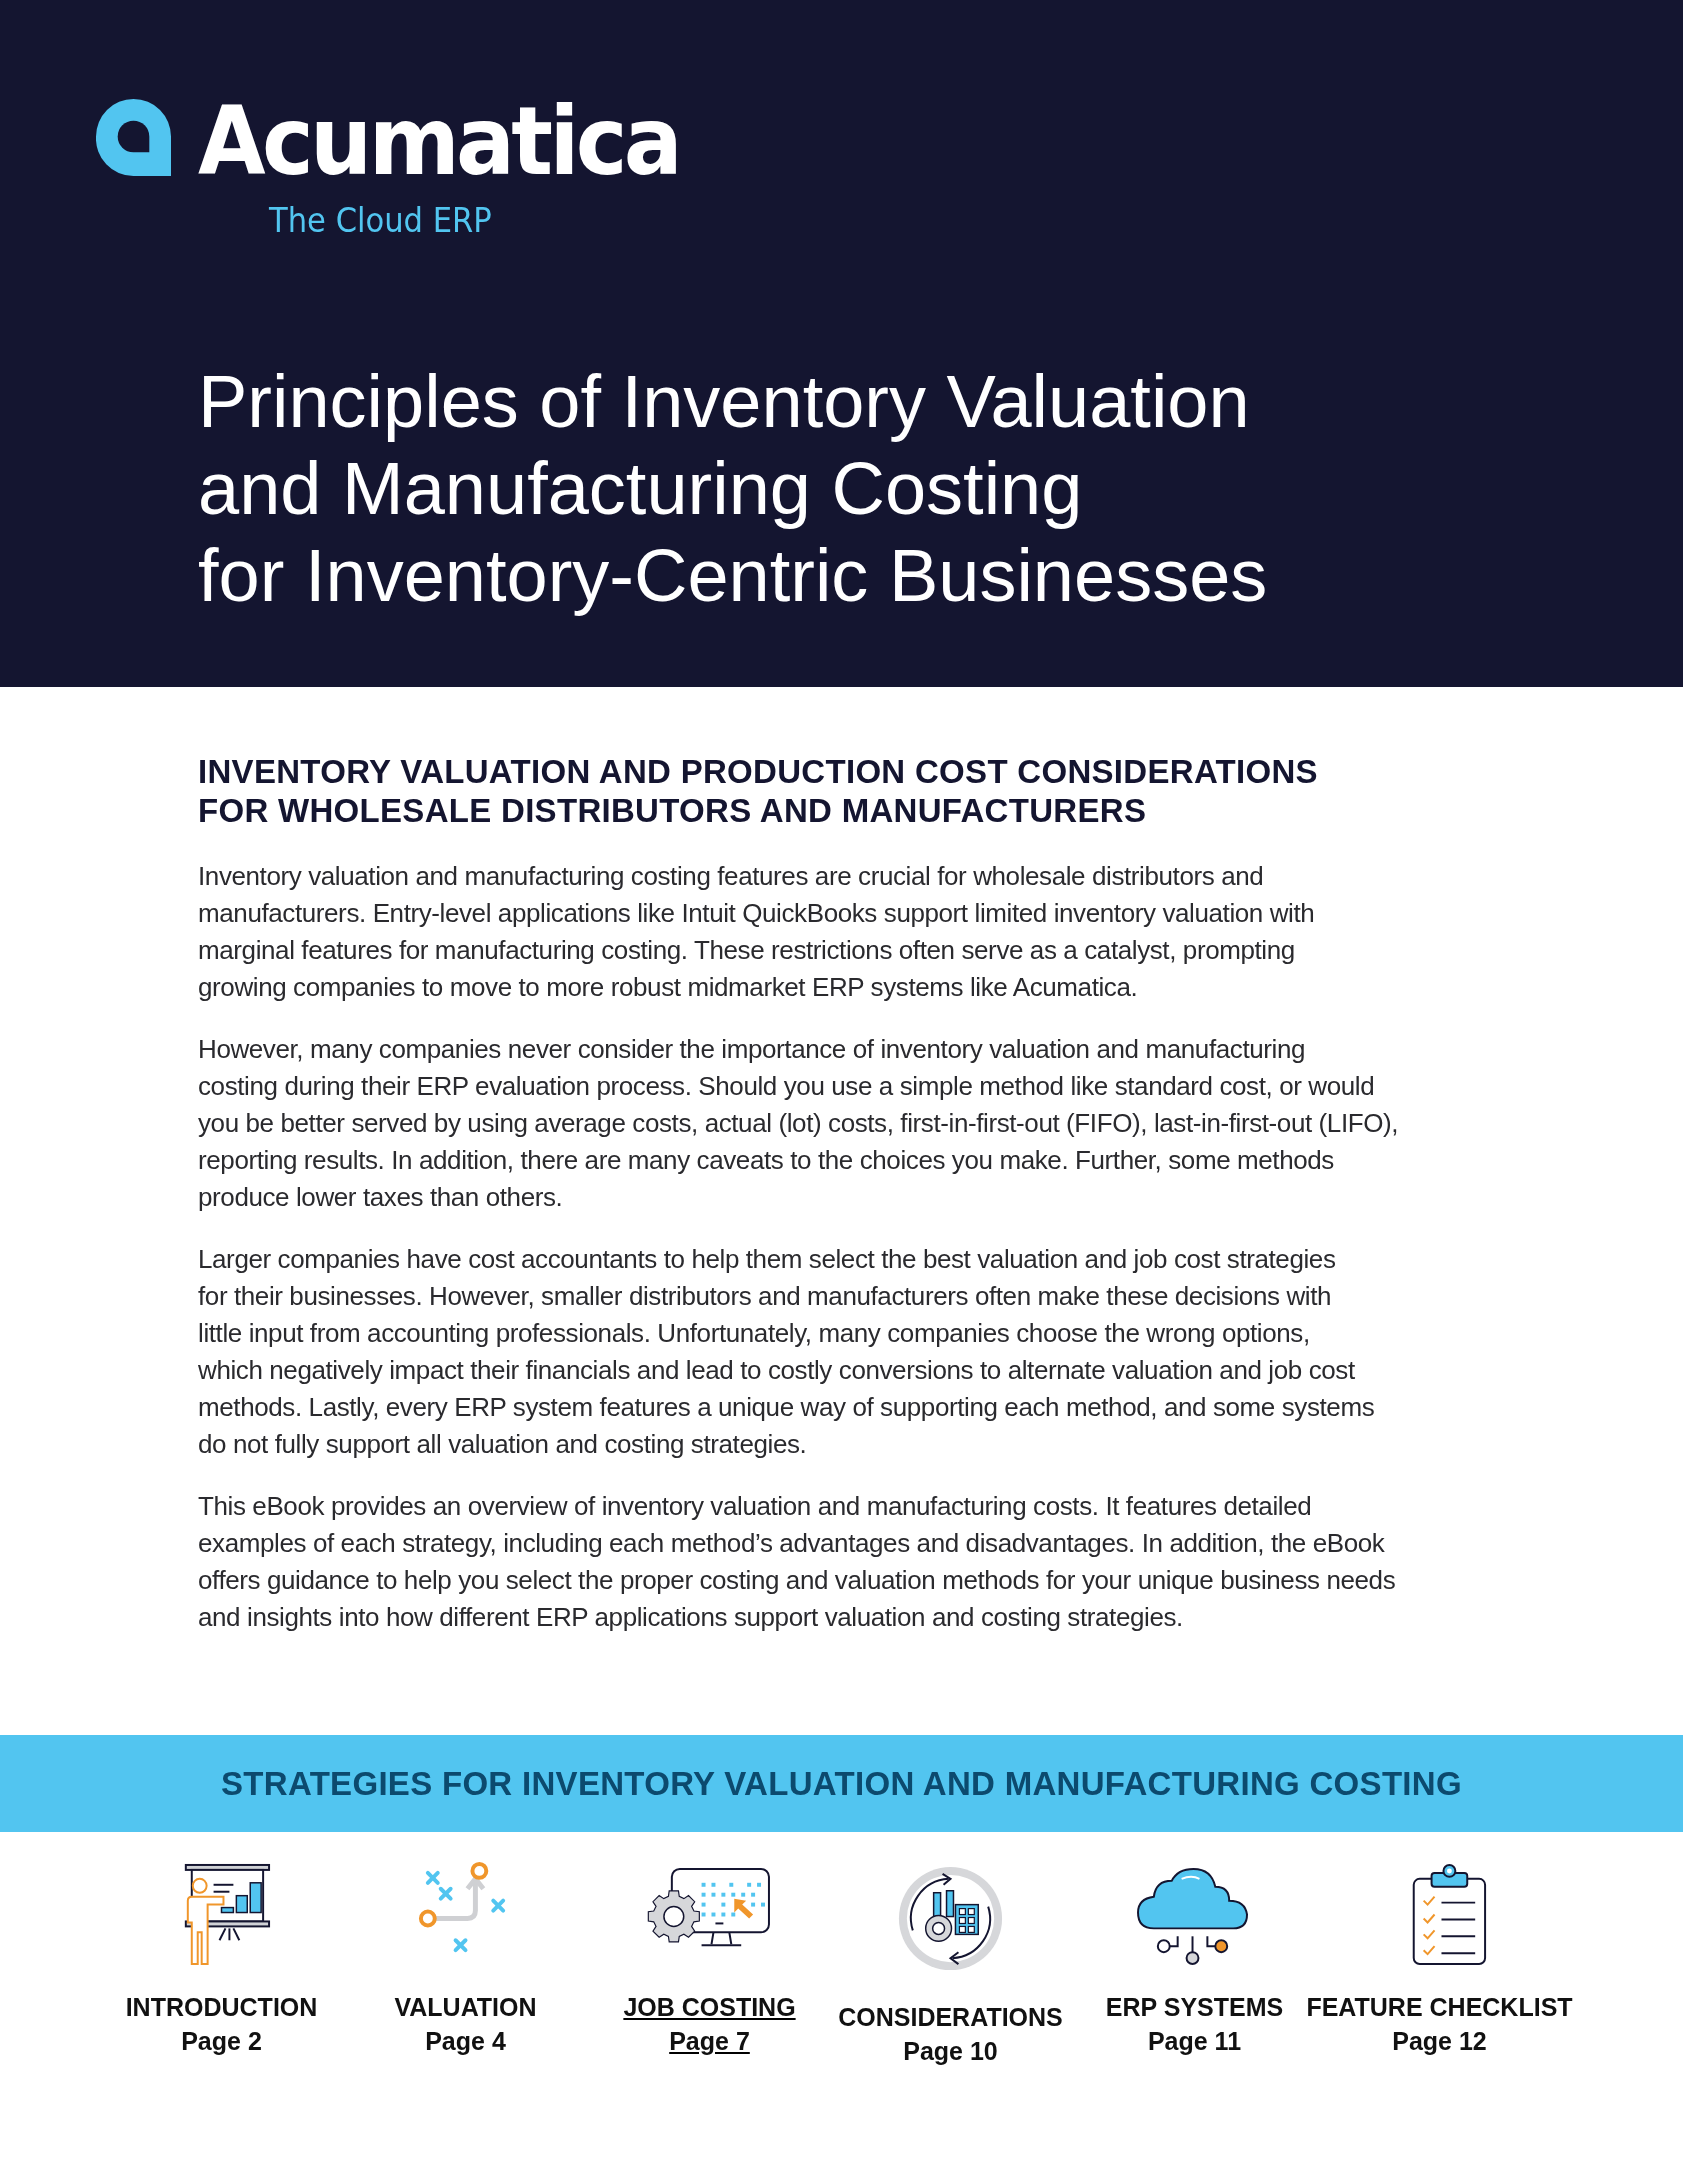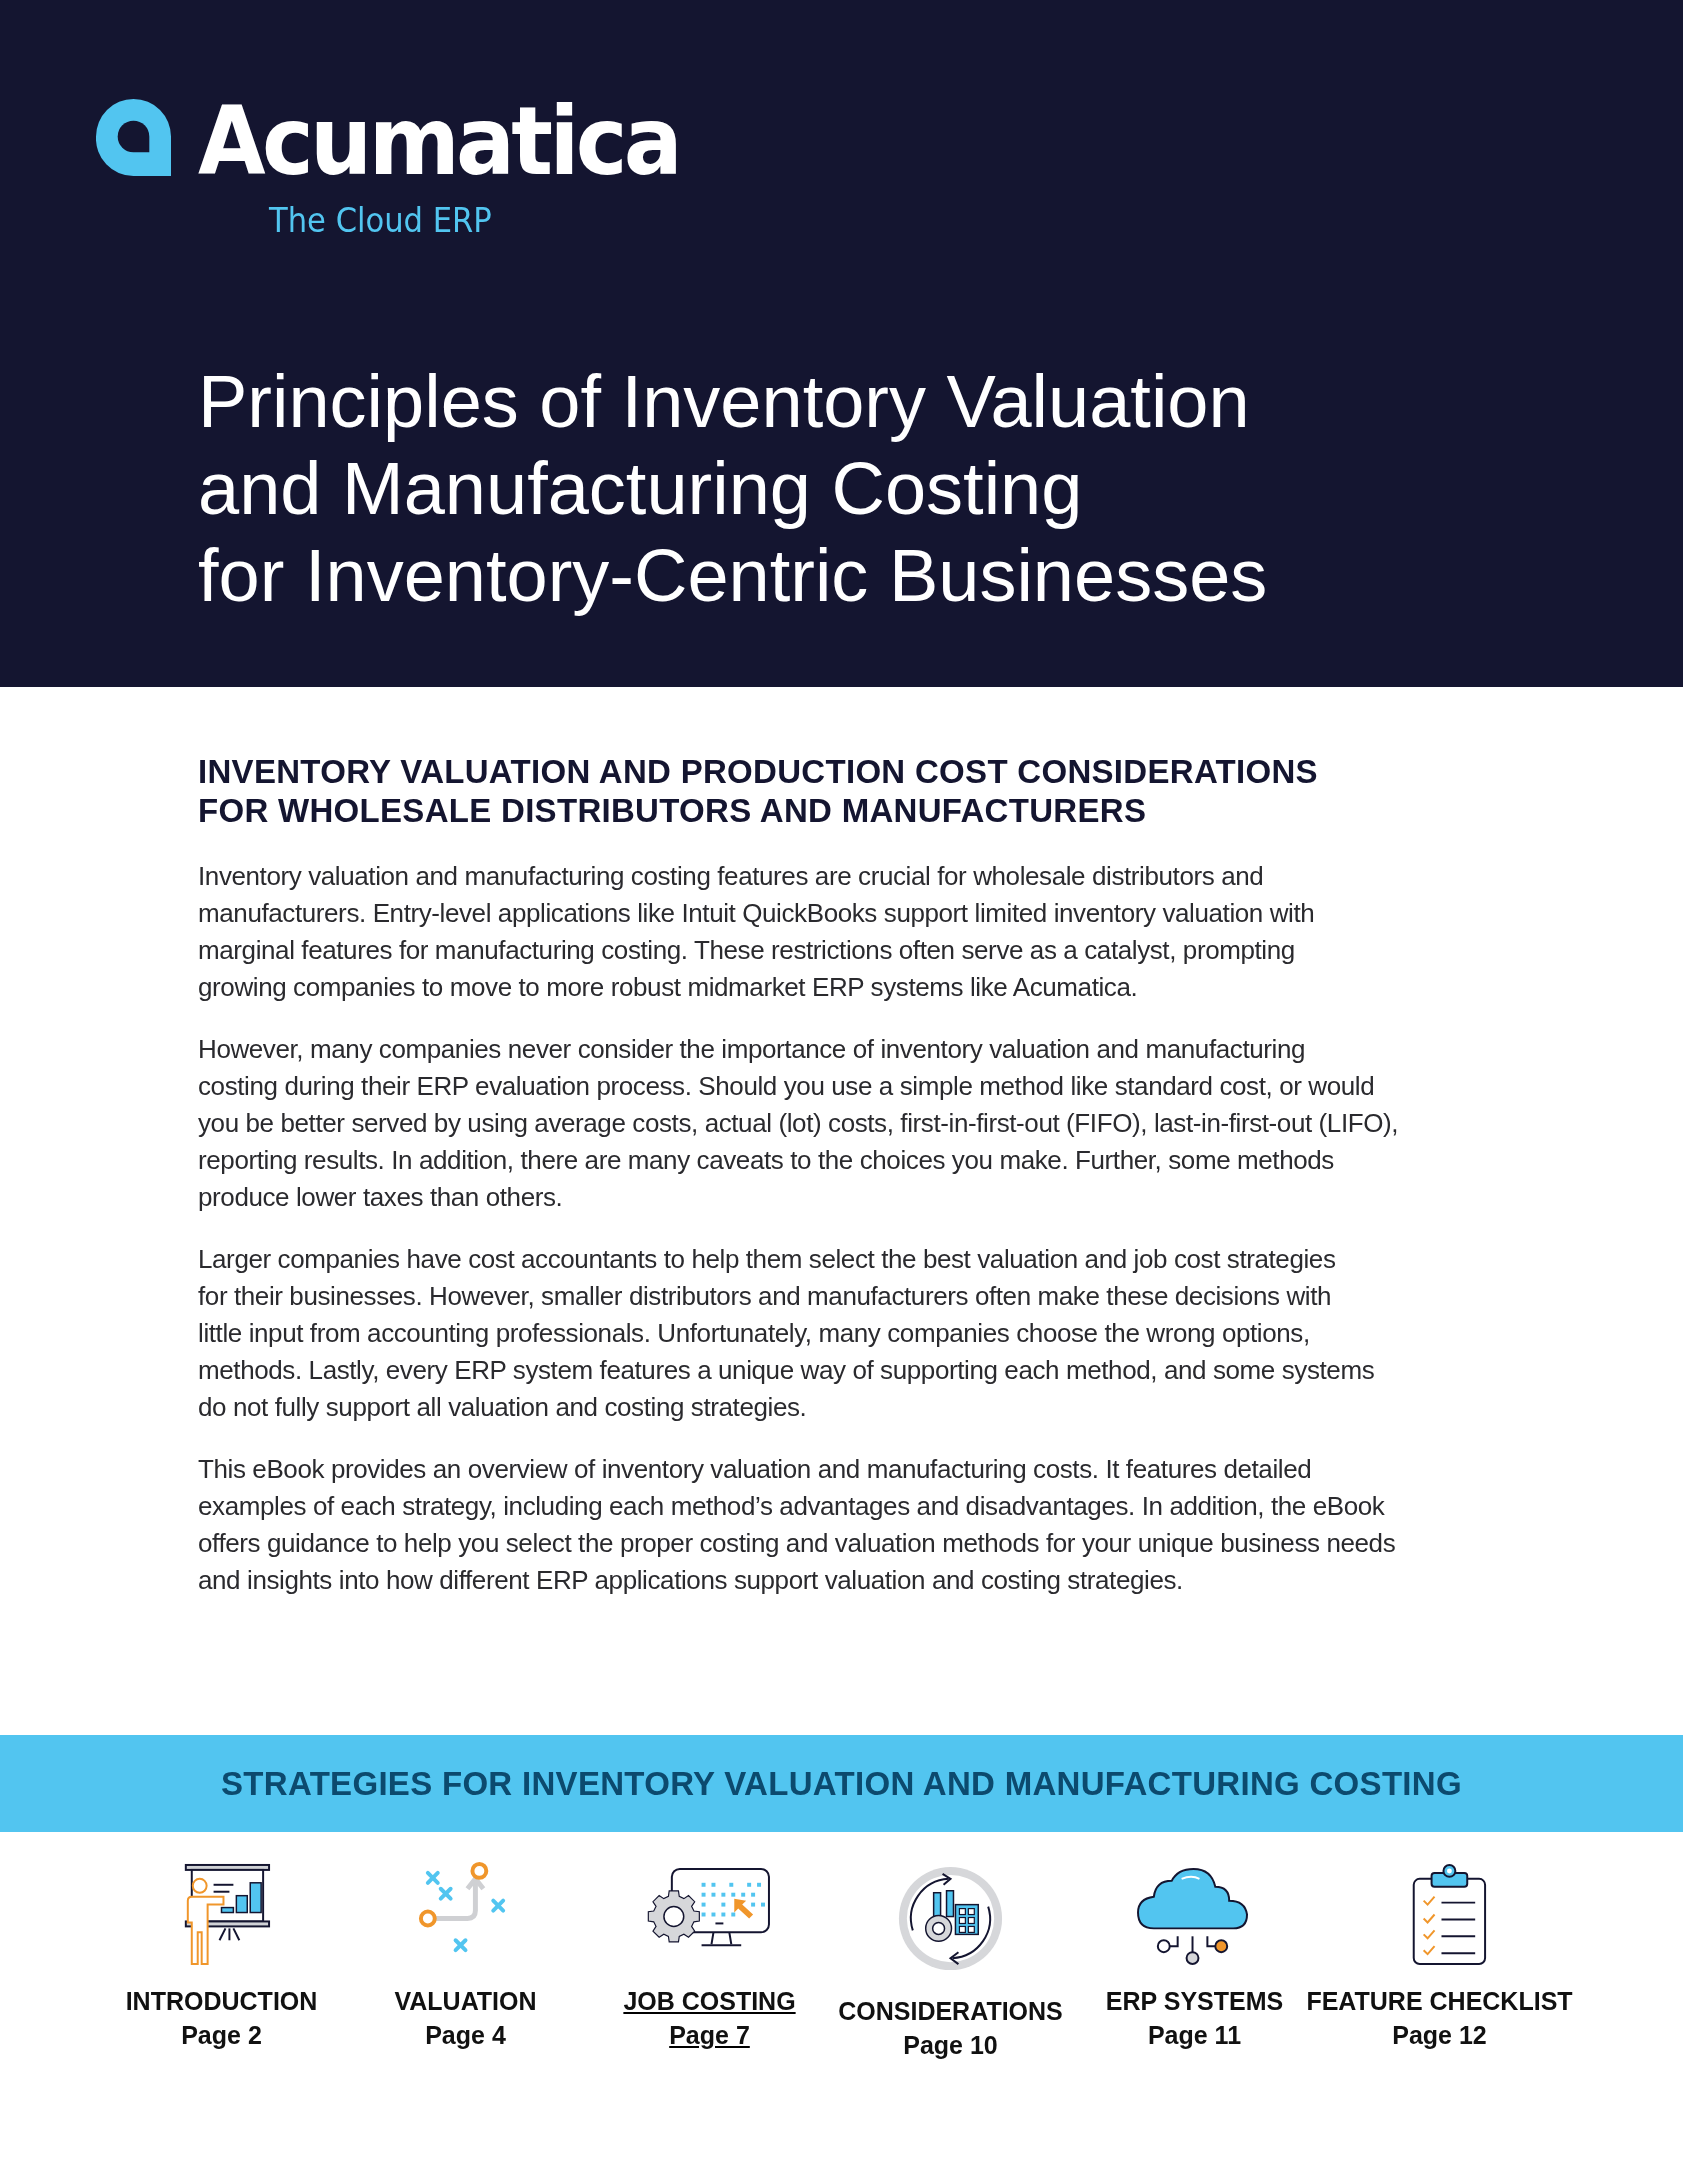--- a/index.html
+++ b/index.html
@@ -108,6 +108,7 @@
     <div>Larger companies have cost accountants to help them select the best valuation and job cost strategies</div>
     <div>for their businesses. However, smaller distributors and manufacturers often make these decisions with</div>
     <div>little input from accounting professionals. Unfortunately, many companies choose the wrong options,</div>
+    <div>which negatively impact their financials and lead to costly conversions to alternate valuation and job cost</div>
     <div>methods. Lastly, every ERP system features a unique way of supporting each method, and some systems</div>
     <div>do not fully support all valuation and costing strategies.</div>
   </div>

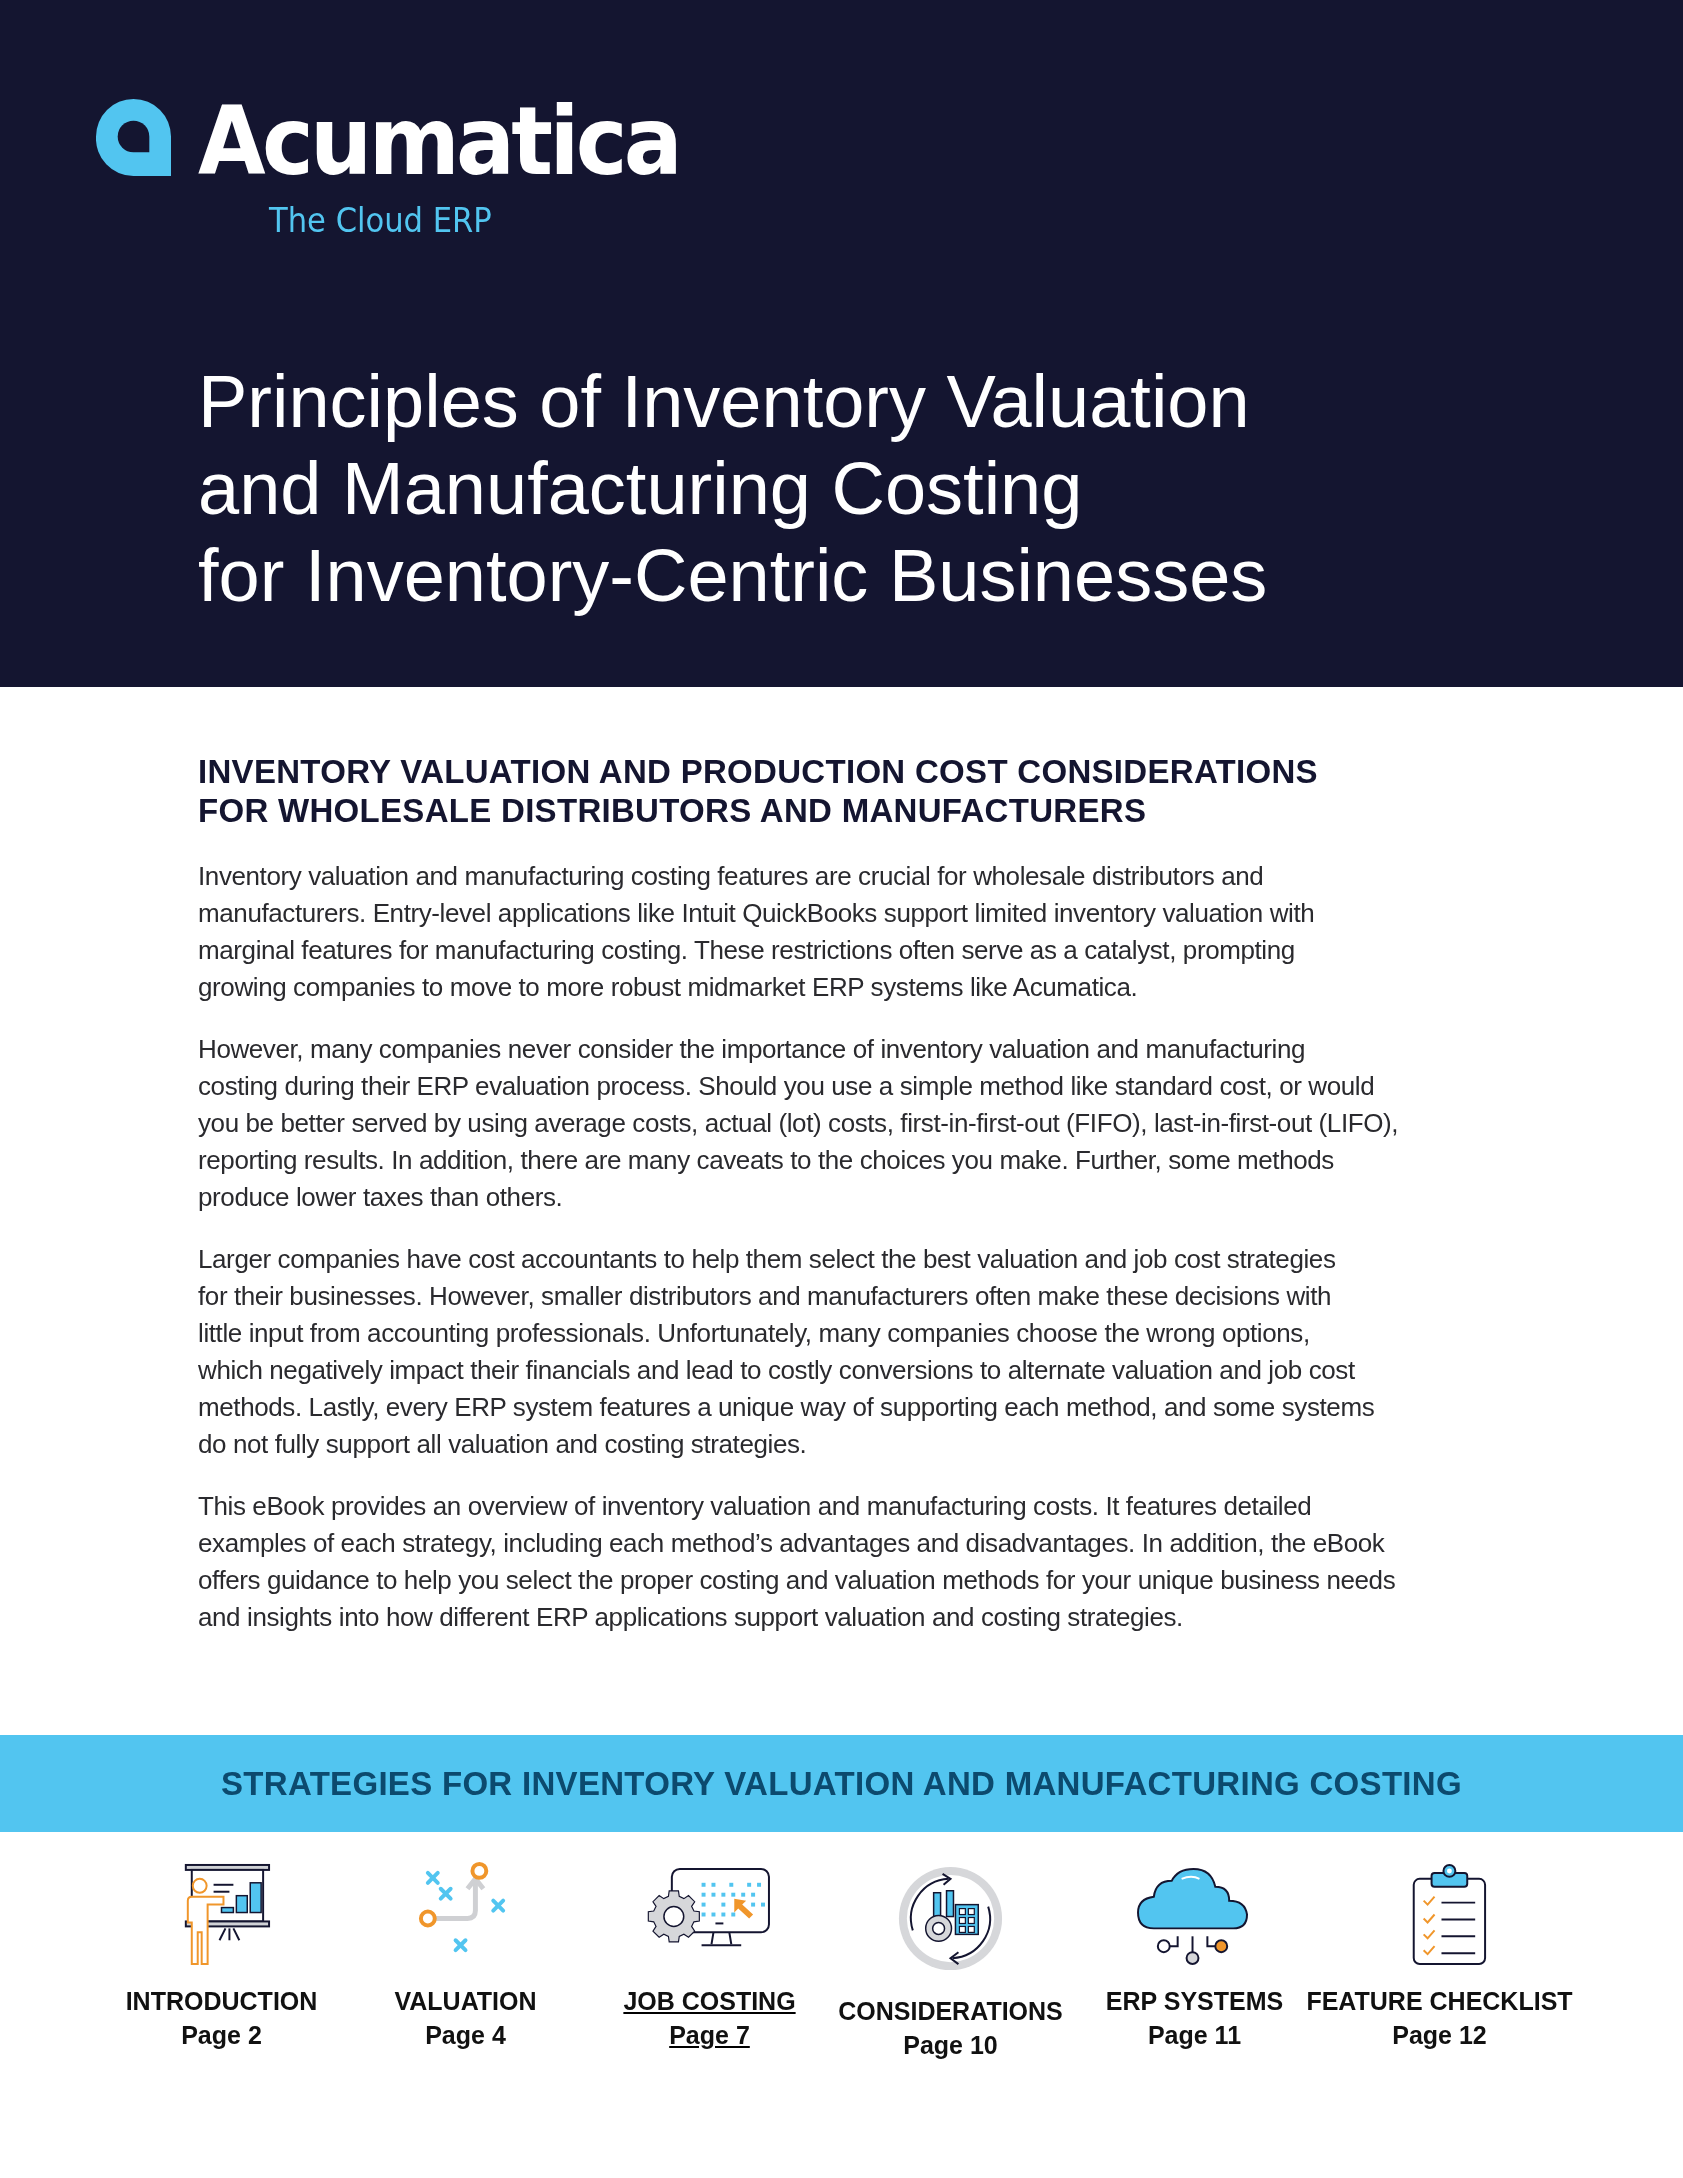--- a/index.html
+++ b/index.html
@@ -57,7 +57,7 @@
   }
   .nav-item svg { display: block; margin: 0 auto; }
   .nav-label {
-    margin-top: 14px; font-family: "Liberation Sans", sans-serif; font-weight: bold;
+    margin-top: 20px; font-family: "Liberation Sans", sans-serif; font-weight: bold;
     font-size: 25px; line-height: 34px; color: #111111; white-space: nowrap;
   }
   .nav-page {

